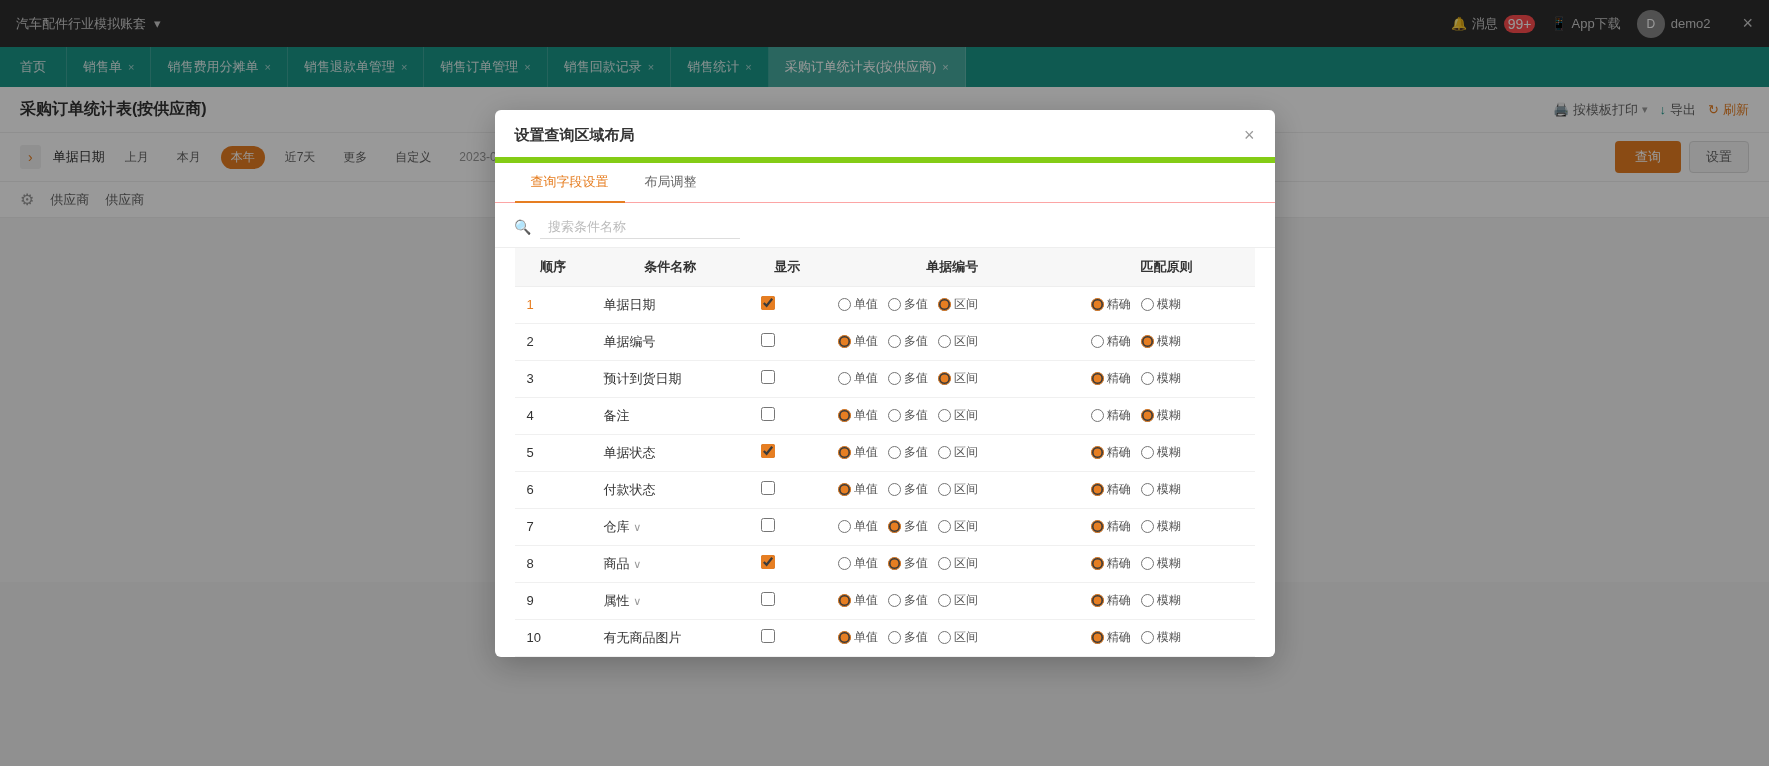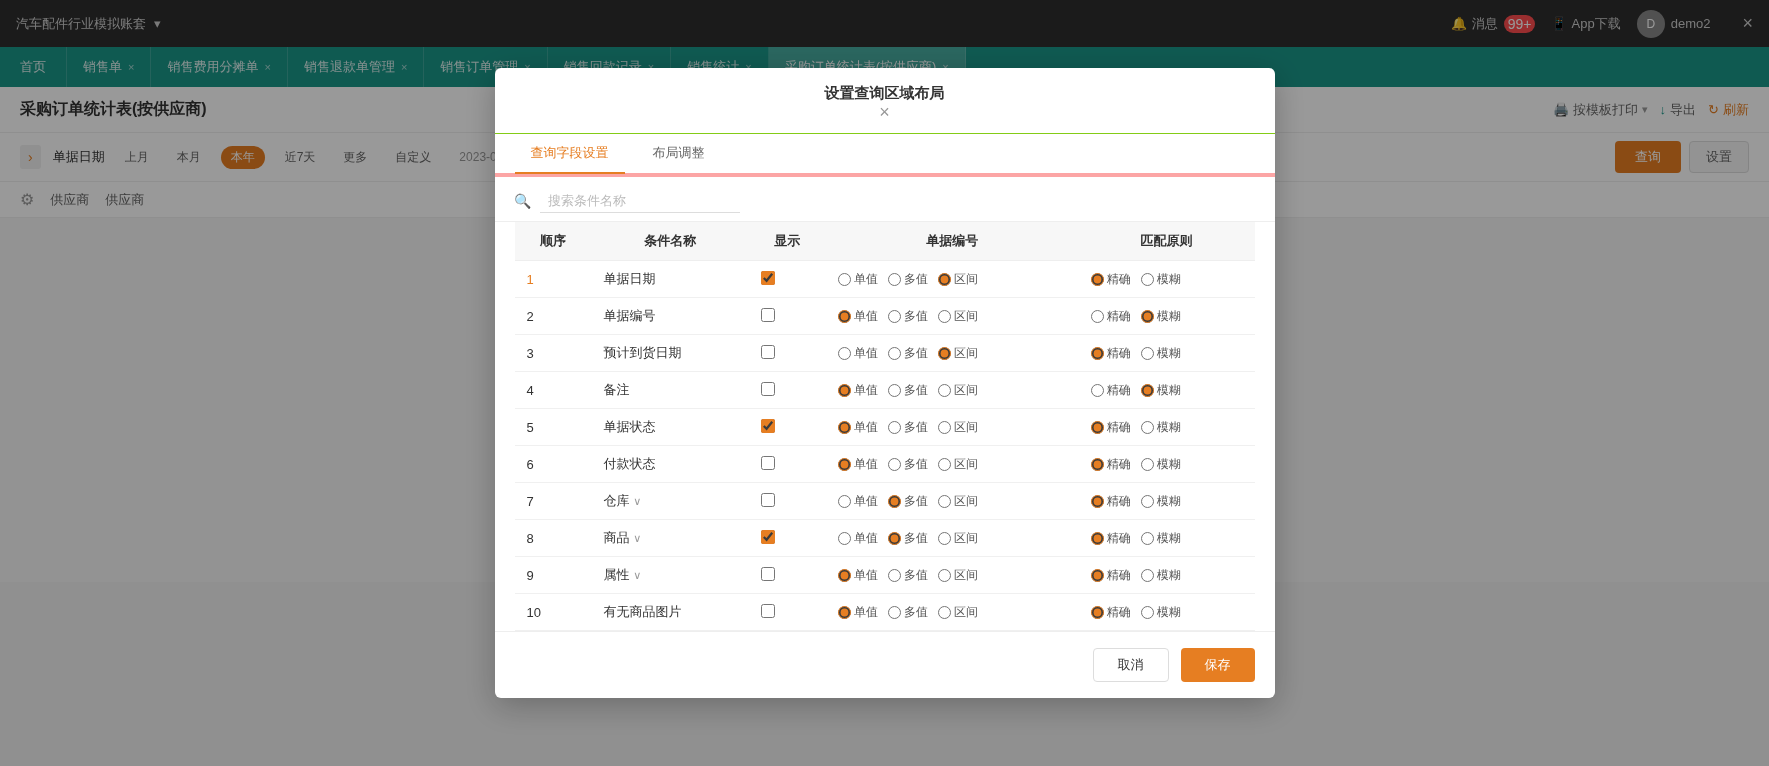--- a/index.html
+++ b/index.html
@@ -125,11 +125,10 @@
     }
     .modal-header {
       padding: 16px 20px 12px;
-      border-bottom: 1px solid #84cc16;
+      border-bottom: 6px solid #84cc16;
       display: flex;
       align-items: center;
       justify-content: space-between;
-      flex-direction: column;
     }
     .modal-title { font-size: 15px; font-weight: bold; color: #333; }
     .modal-close { background: none; border: none; font-size: 18px; cursor: pointer; color: #999; padding: 0; line-height: 1; }

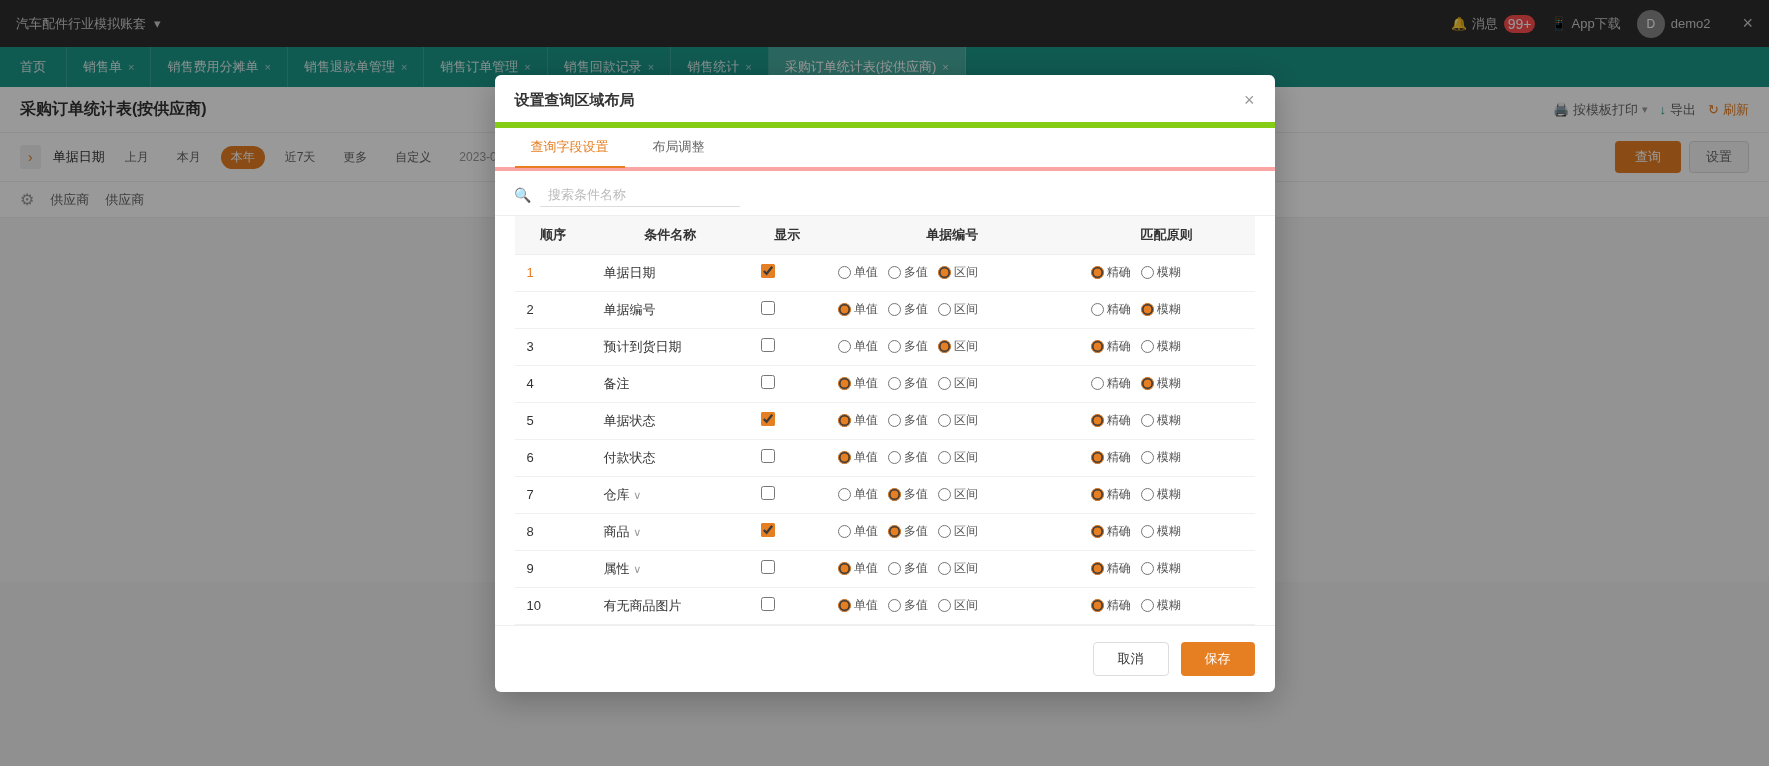--- a/index.html
+++ b/index.html
@@ -137,8 +137,8 @@
     .modal-tabs {
       display: flex;
       padding: 0 20px;
-      border-bottom: 4px solid #fca5a5;
-      gap: 12px;
+      border-bottom: 1px solid #fca5a5;
+      gap: 4px;
     }
     .modal-tab {
       padding: 10px 16px;

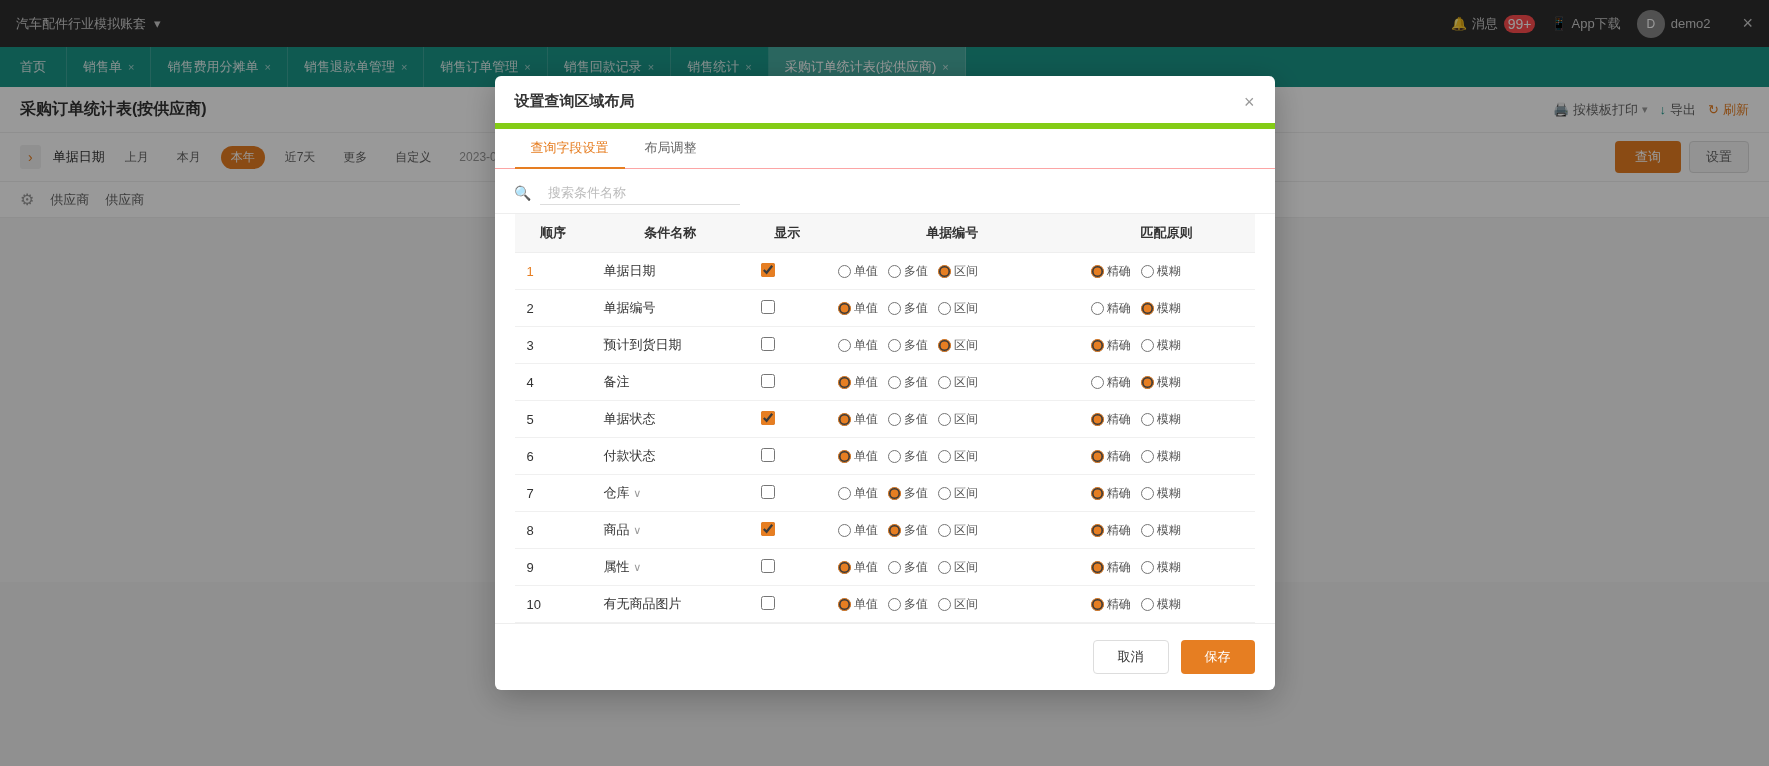--- a/index.html
+++ b/index.html
@@ -569,10 +569,6 @@
       </table>
     </div>
 
-    <div class="modal-footer">
-      <button class="btn-cancel">取消</button>
-      <button class="btn-save">保存</button>
-    </div>
   </div>
 </div>
 

